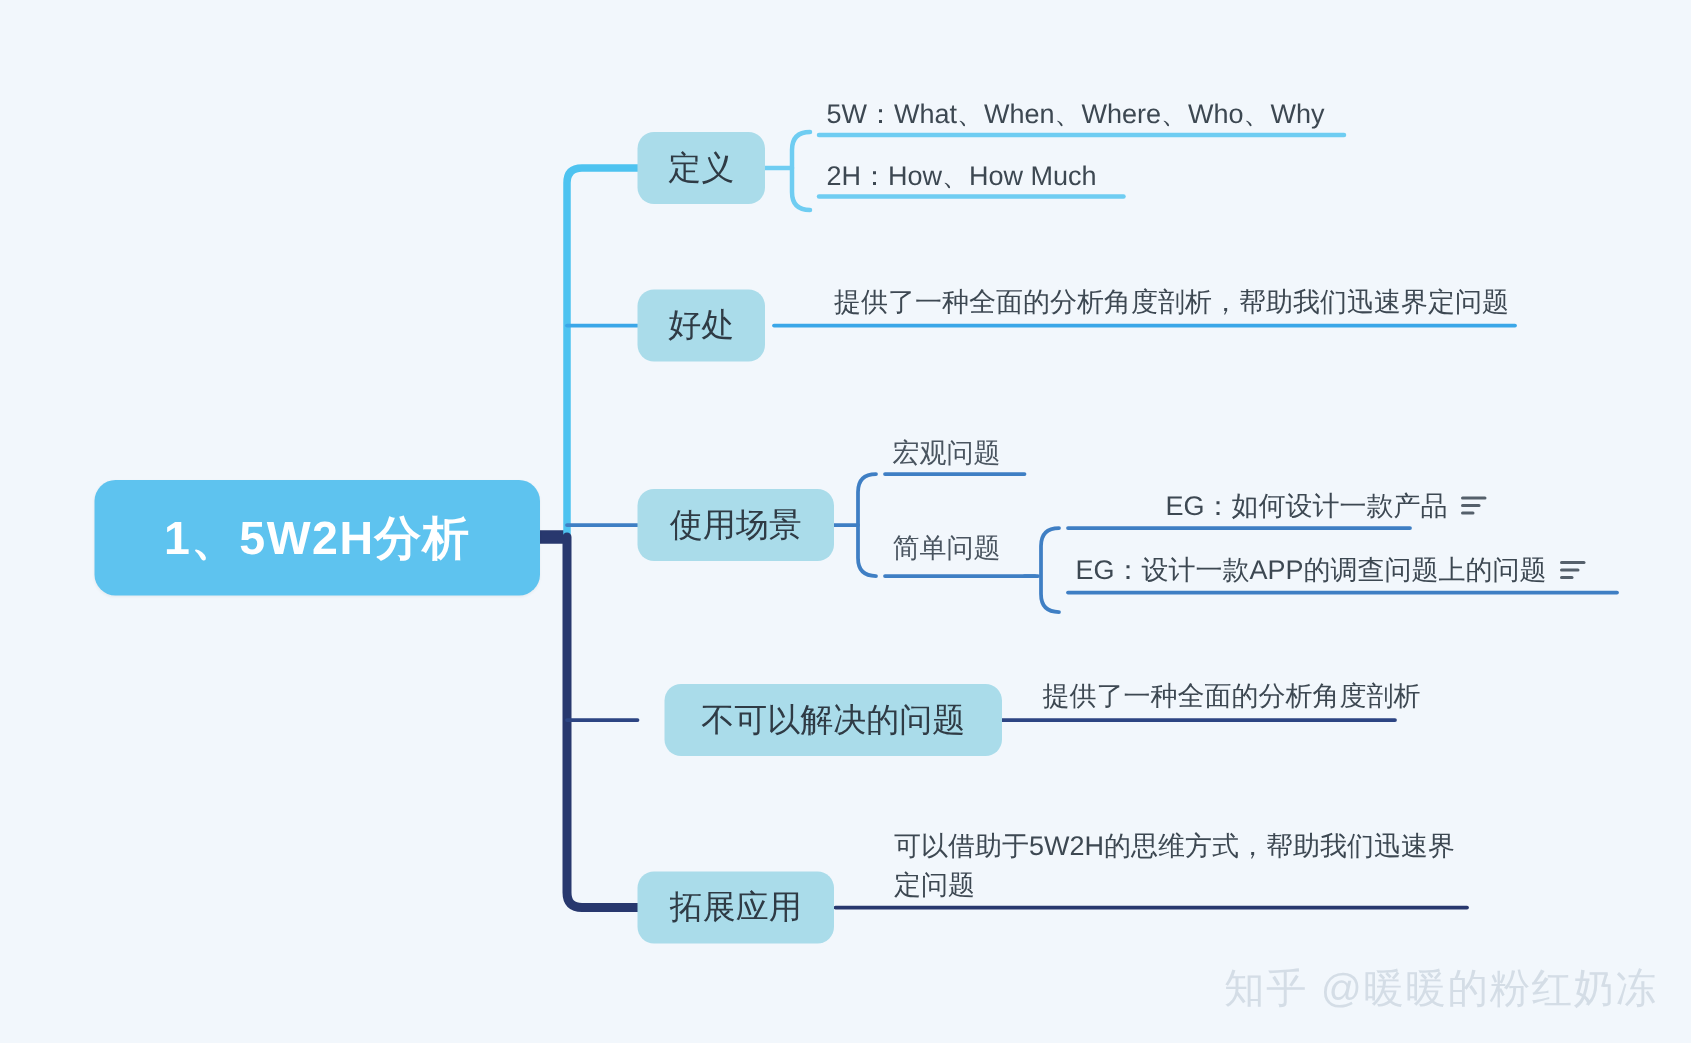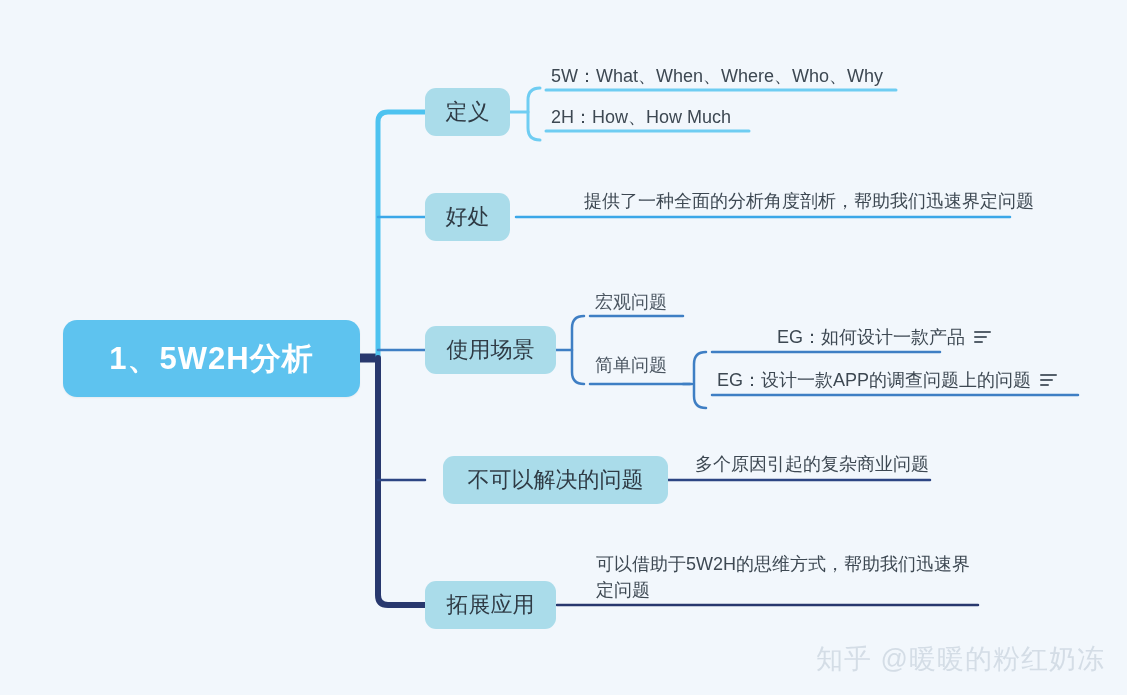--- a/index.html
+++ b/index.html
@@ -171,7 +171,7 @@
 
   <div class="leaf" style="left:551px; top:105px;">2H：How、How Much</div>
 
-  <div class="leaf" style="left:584px; top:189px;">提供了一种全面的分析角度剖析，帮助我们迅速界定问题</div>
+  <div class="leaf" style="left:556px; top:189px;">提供了一种全面的分析角度剖析，帮助我们迅速界定问题</div>
 
   <div class="l2-label" style="left:595px; top:290px;text-align:right;">宏观问题</div>
 

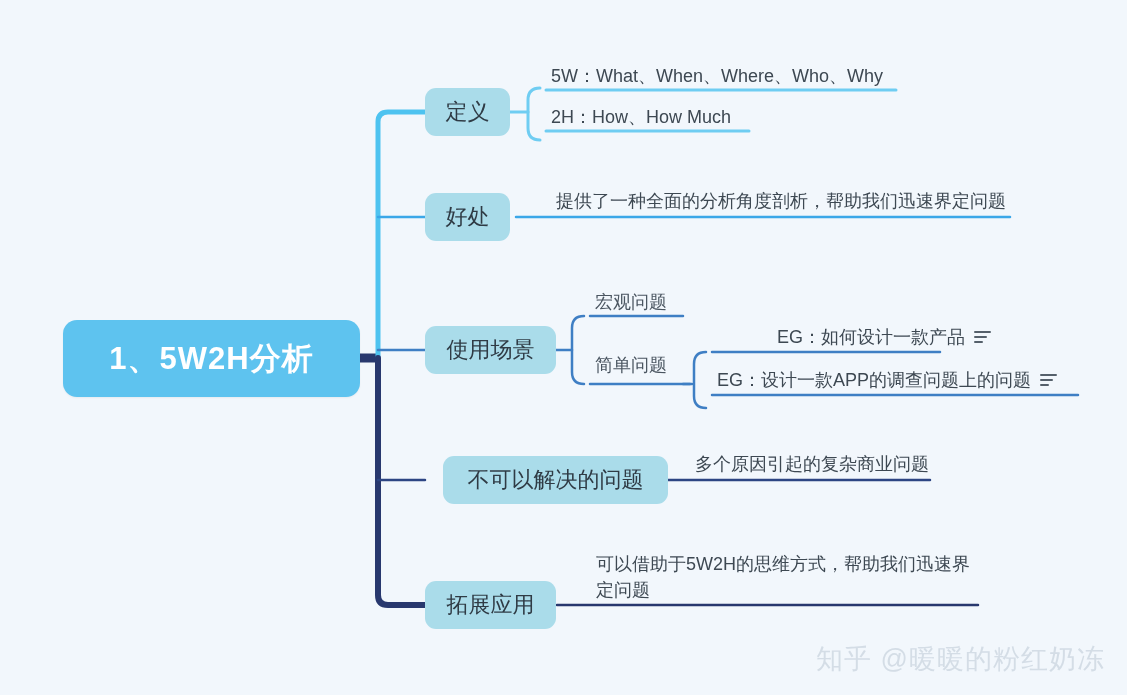--- a/index.html
+++ b/index.html
@@ -185,7 +185,7 @@
     <span>EG：设计一款APP的调查问题上的问题</span><span class="leaf-icon"><i></i><i></i><i></i></span>
   </div>
 
-  <div class="leaf" style="left:695px; top:452px;">多个原因引起的复杂商业问题</div>
+  <div class="leaf" style="left:695px; top:452px;">提供了一种全面的分析角度剖析</div>
 
   <div class="leaf wrap" style="left:596px; top:551px; width:385px; line-height:26px;">可以借助于5W2H的思维方式，帮助我们迅速界定问题</div>
 

